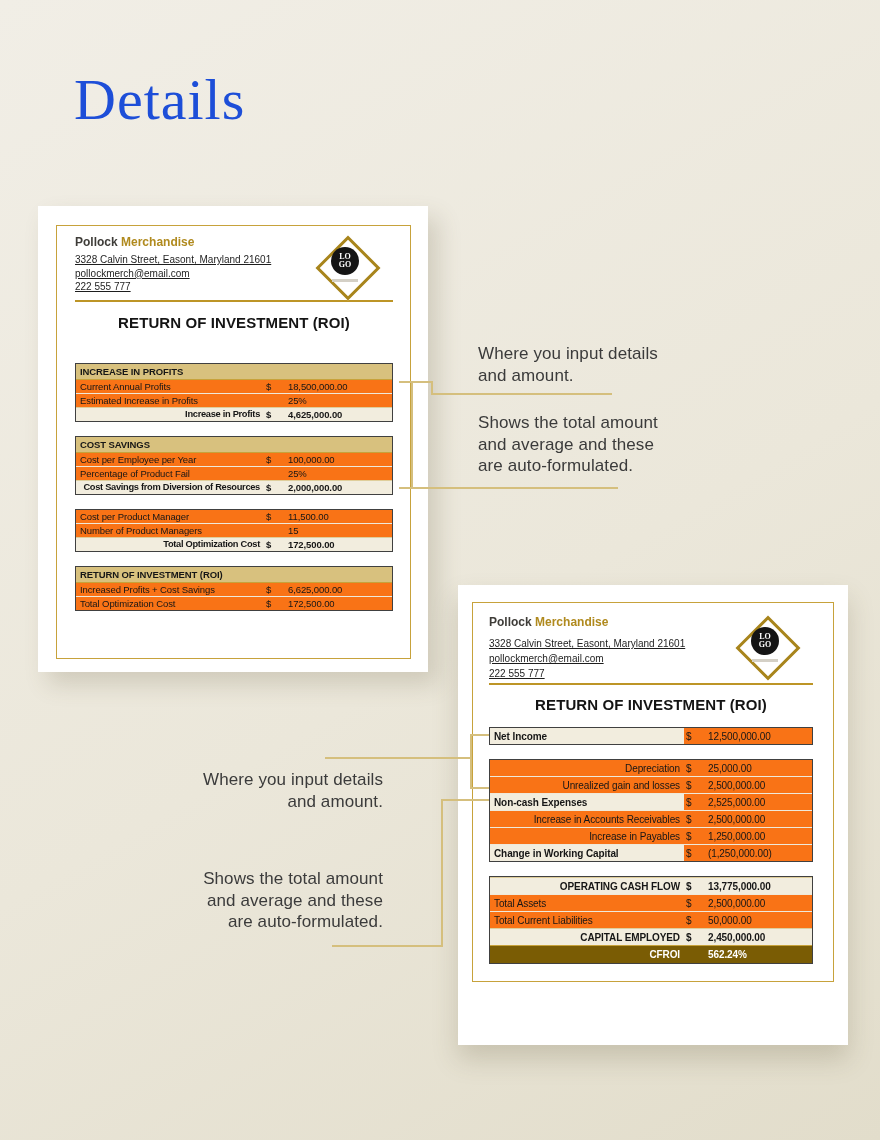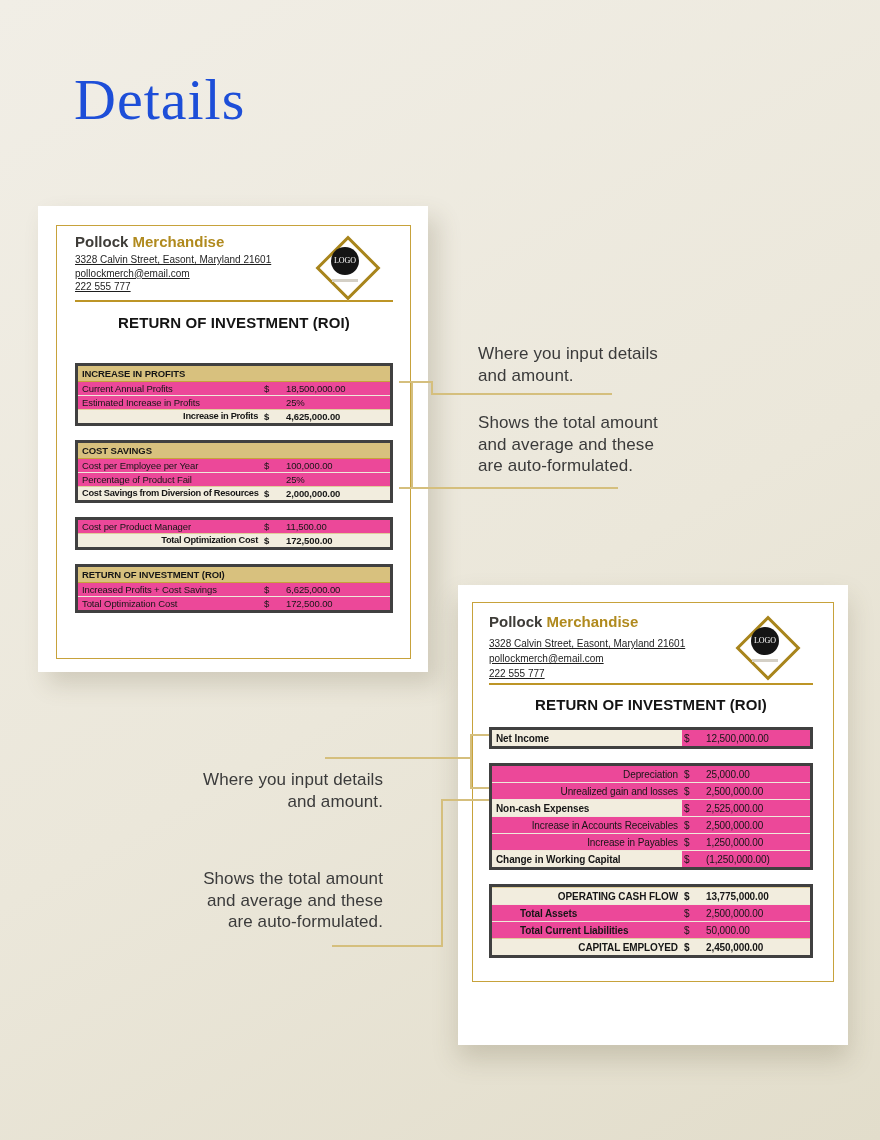--- a/index.html
+++ b/index.html
@@ -26,7 +26,7 @@
   .page1 .doc-content{left:37px;right:35px;top:27px;}
   .page2 .doc-content{left:31px;right:35px;top:28px;}
 
-  .company-name{font-size:15px;font-weight:bold;color:#3E3C38;line-height:18px;}
+  .company-name{font-size:12px;font-weight:bold;color:#3E3C38;line-height:18px;}
   .company-name .accent{color:#B08A1E;}
   .addr{font-size:10px;color:#1E1E1E;line-height:13.5px;margin-top:2px;text-decoration:underline;}
   .page2 .addr{line-height:15px;margin-top:5px;}

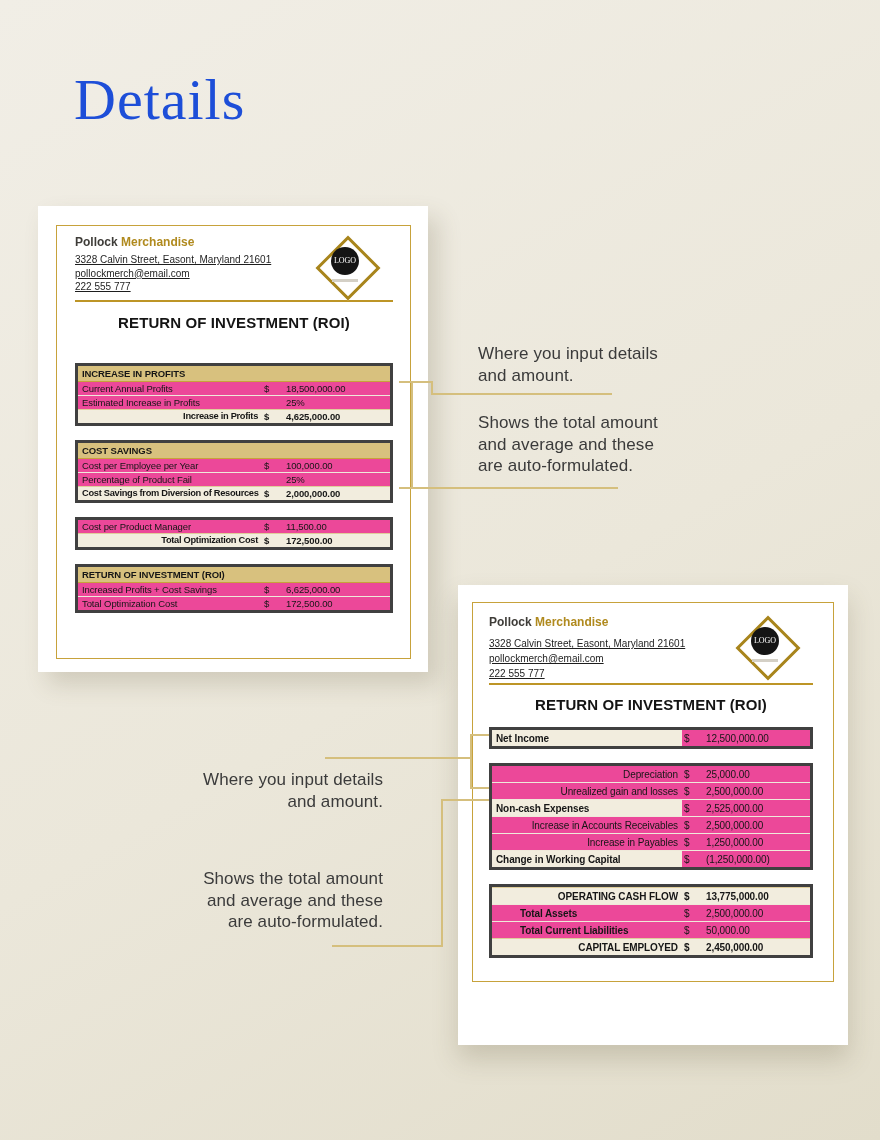--- a/index.html
+++ b/index.html
@@ -40,9 +40,9 @@
   .logo .diamond{position:absolute;left:12px;top:12px;width:40px;height:40px;
                  border:3px solid #A8851C;background:#fff;transform:rotate(45deg);}
   .logo .circle{position:absolute;left:18px;top:14px;width:28px;height:28px;border-radius:50%;
-                background:#141414;color:#fff;display:flex;flex-direction:row;
+                background:#141414;color:#fff;display:flex;flex-direction:column;
                 align-items:center;justify-content:center;
-                font-family:"Liberation Serif",serif;font-size:8px;font-weight:normal;line-height:8px;}
+                font-family:"Liberation Serif",serif;font-size:8px;font-weight:bold;line-height:8px;}
   .logo .caption{position:absolute;left:19px;top:46px;width:26px;height:3px;background:#D4D0C6;}
 
   

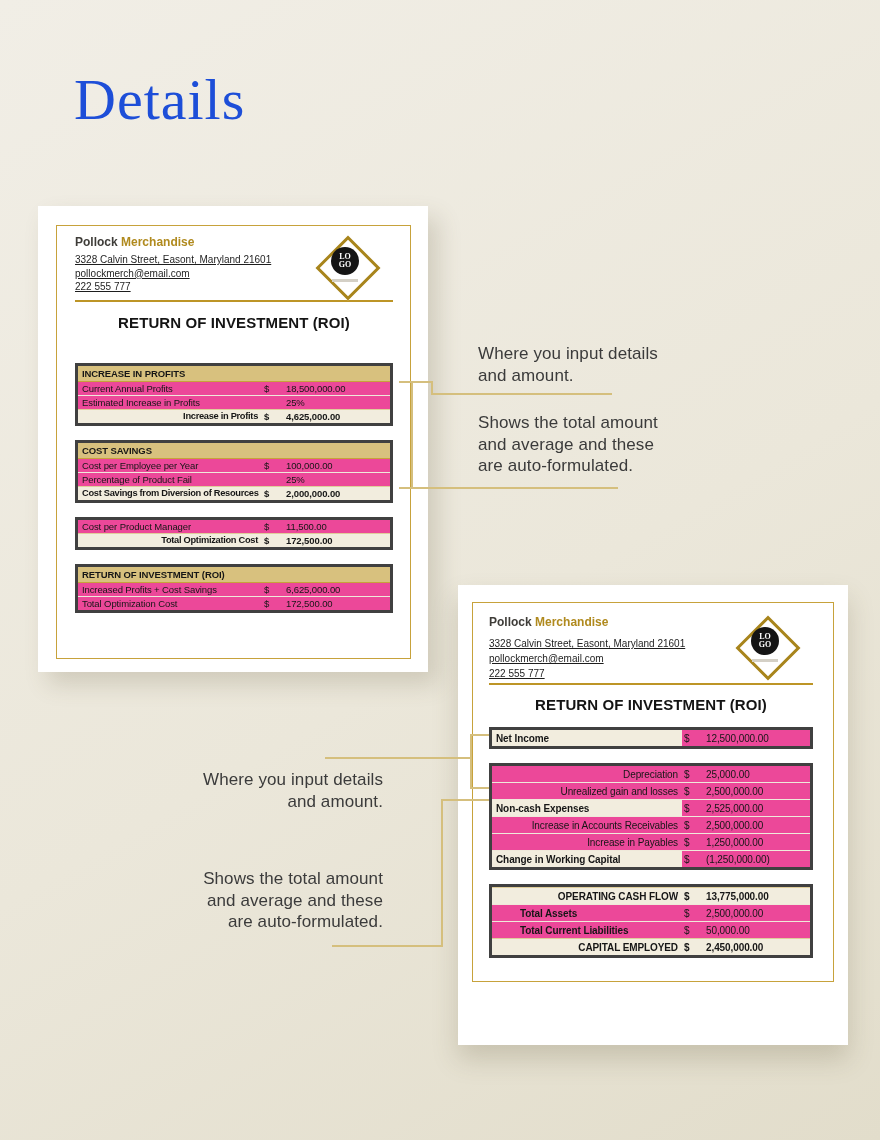--- a/index.html
+++ b/index.html
@@ -48,7 +48,7 @@
   
   .sections{margin-top:32px;display:flex;flex-direction:column;gap:14px;}
   .page2 .sections{margin-top:14px;}
-  .tbl{border:3px solid #404040;background:#fff;font-size:9.5px;letter-spacing:-0.1px;color:#161616;}
+  .tbl{border:1px solid #404040;background:#fff;font-size:9.5px;letter-spacing:-0.1px;color:#161616;}
   .tbl-head{background:#D8C17E;font-weight:bold;padding:2px 4px;font-size:9.5px;}
   .r{display:flex;align-items:center;min-height:13px;background:#ec4899;}
   .page2 .r{min-height:16px;font-size:10px;}

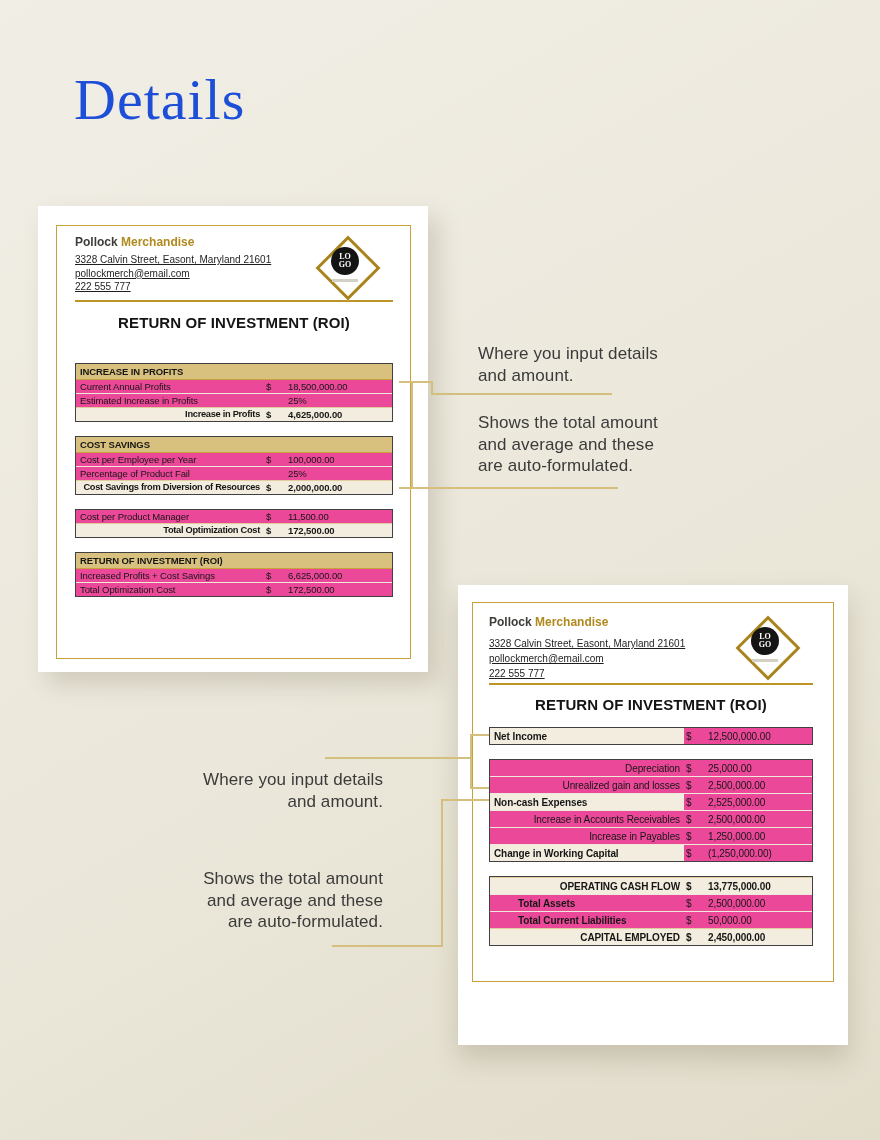--- a/index.html
+++ b/index.html
@@ -50,7 +50,7 @@
   .page2 .sections{margin-top:14px;}
   .tbl{border:1px solid #404040;background:#fff;font-size:9.5px;letter-spacing:-0.1px;color:#161616;}
   .tbl-head{background:#D8C17E;font-weight:bold;padding:2px 4px;font-size:9.5px;}
-  .r{display:flex;align-items:center;min-height:13px;background:#ec4899;}
+  .r{display:flex;align-items:center;min-height:13px;background:#f97316;}
   .page2 .r{min-height:16px;font-size:10px;}
   .r + .r{border-top:1px solid #EFE9DA;}
   .tbl-head + .r{border-top:1px solid #C7A23B;}

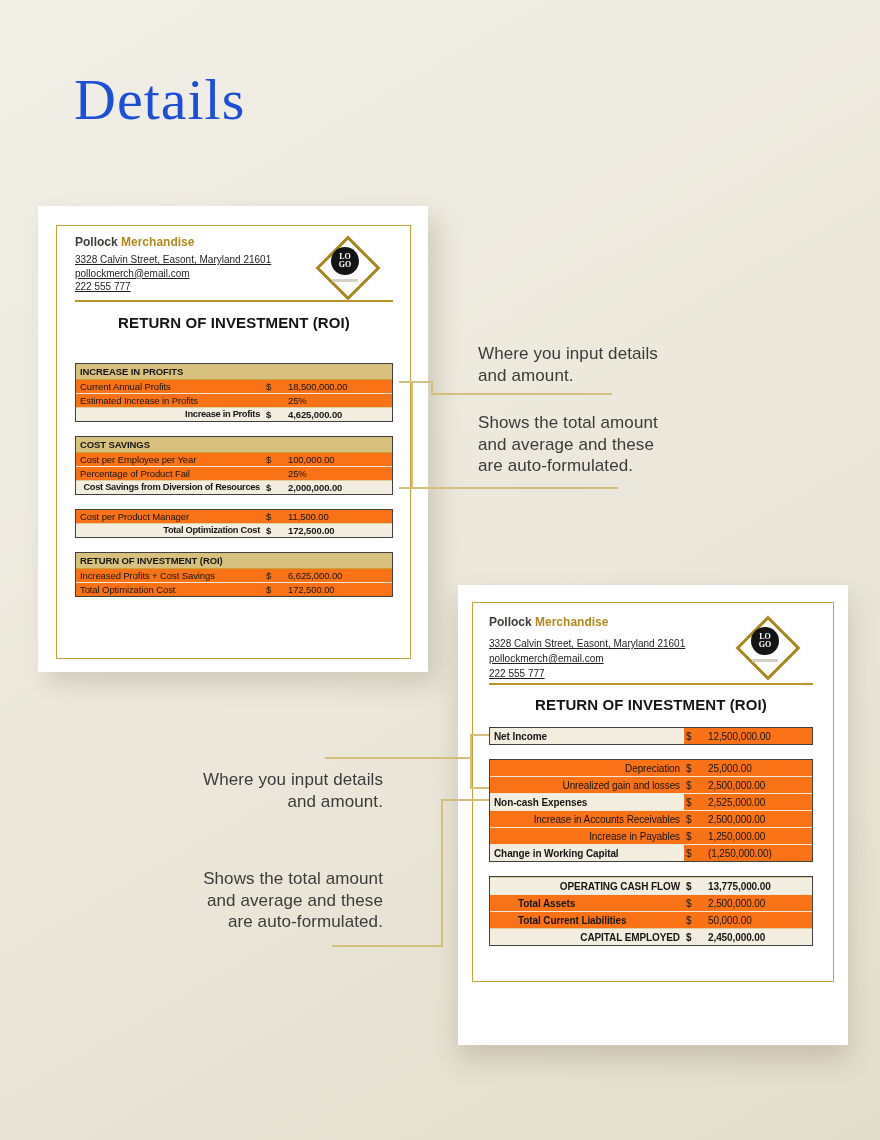--- a/index.html
+++ b/index.html
@@ -154,6 +154,11 @@
           <span class="cur">$</span>
           <span class="val">11,500.00</span>
         </div>
+        <div class="r">
+          <span class="lbl">Number of Product Managers</span>
+          <span class="cur"></span>
+          <span class="val">15</span>
+        </div>
         <div class="r total">
           <span class="lbl">Total Optimization Cost</span>
           <span class="cur">$</span>

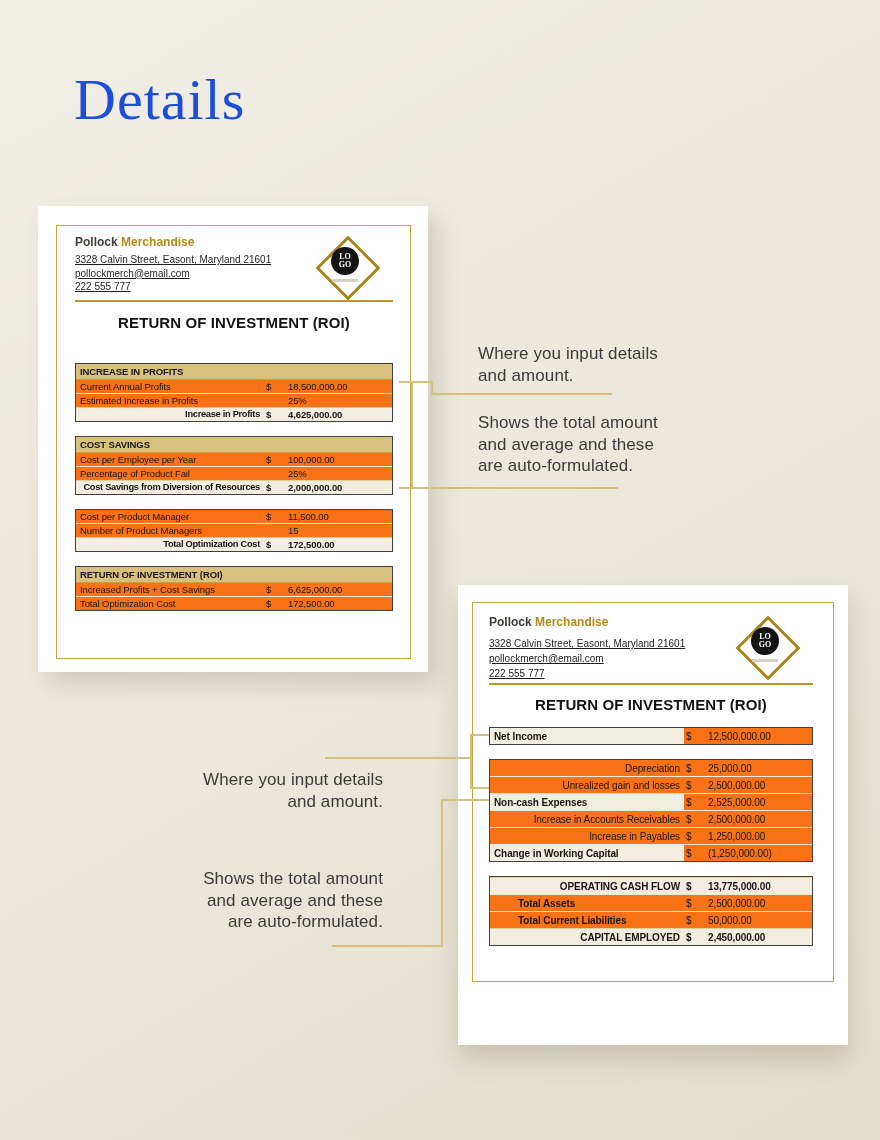--- a/index.html
+++ b/index.html
@@ -62,7 +62,7 @@
   .page2 .r.total .lbl{font-size:10px;letter-spacing:-0.1px;}
   .r.shadelbl .lbl{background:#F2EDDE;font-weight:bold;align-self:stretch;display:flex;align-items:center;}
   .r.rlbl .lbl{text-align:right;}
-  .r.blbl .lbl{font-weight:bold;margin-left:24px;}
+  .r.blbl .lbl{font-weight:normal;}
   .r.dark{background:#7A5C04;color:#ffffff;font-weight:bold;border-top:1px solid #C7A23B;min-height:17px;}
   .r.dark .lbl{text-align:right;}
 

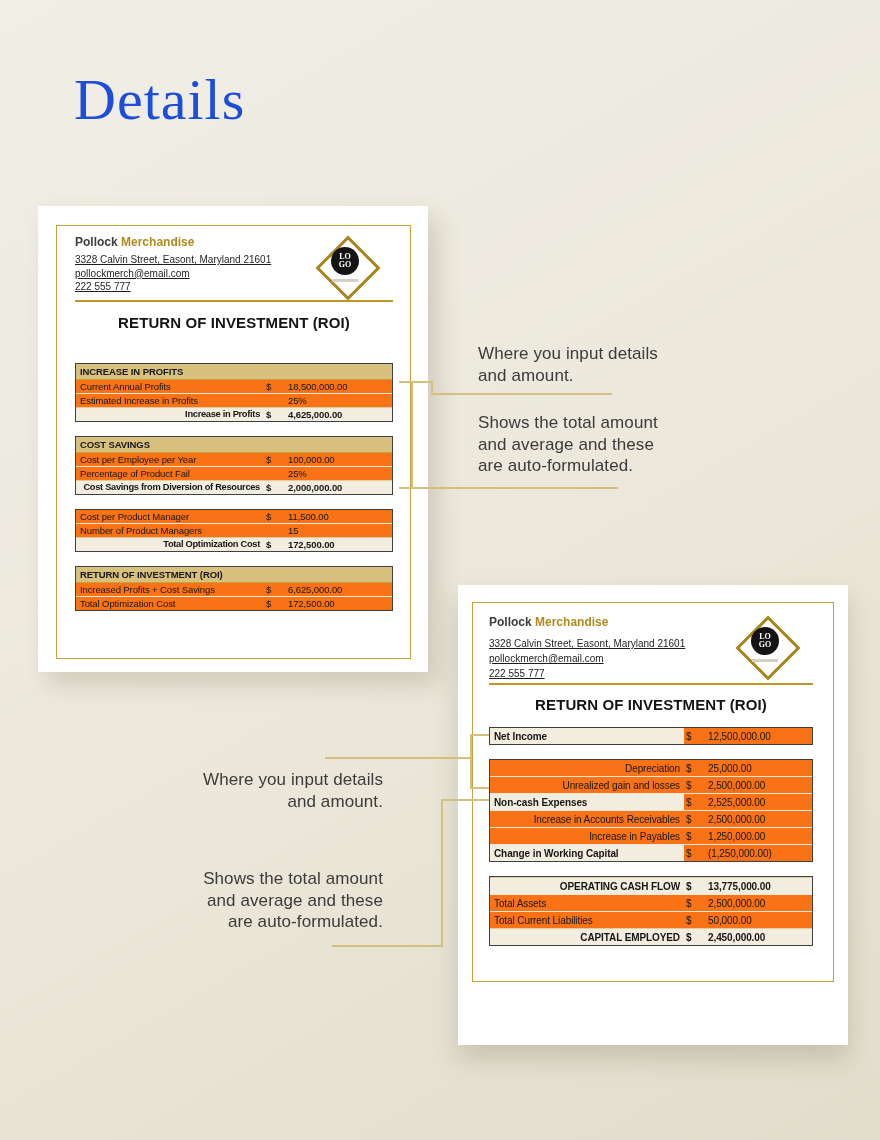--- a/index.html
+++ b/index.html
@@ -272,6 +272,11 @@
           <span class="cur">$</span>
           <span class="val">2,450,000.00</span>
         </div>
+        <div class="r dark">
+          <span class="lbl">CFROI</span>
+          <span class="cur"></span>
+          <span class="val">562.24%</span>
+        </div>
       </div>
     </div>
   </div>

